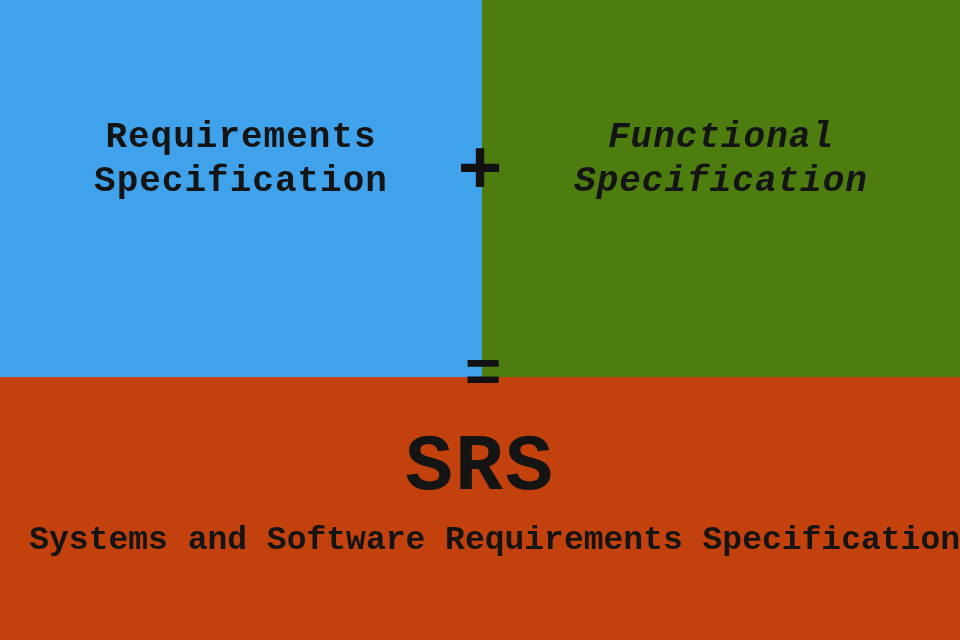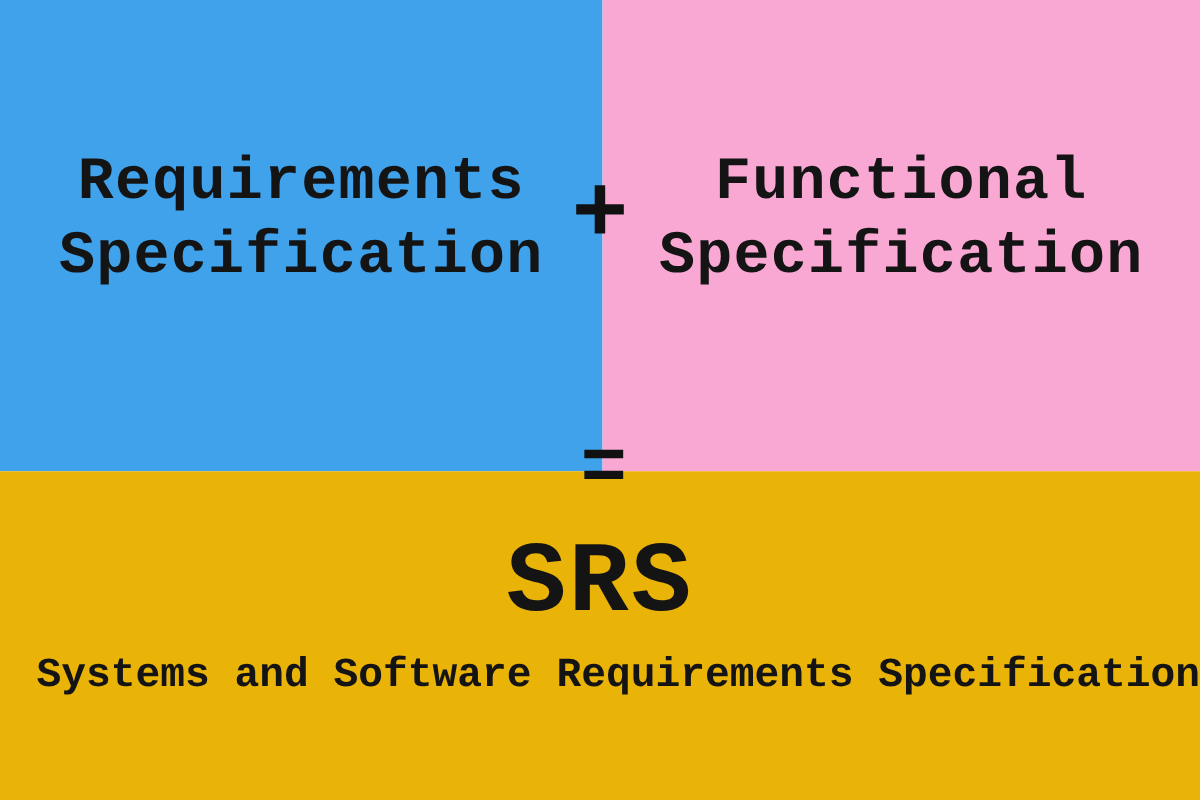--- a/index.html
+++ b/index.html
@@ -39,11 +39,11 @@
   .two-line-label {
     position: absolute;
     left: 0;
-    top: 176px;
+    top: 160px;
     width: 100%;
     transform: translateY(-50%);
     text-align: center;
-    font-size: 48px;
+    font-size: 36px;
     font-weight: 700;
     line-height: 1.22;
     letter-spacing: 1px;

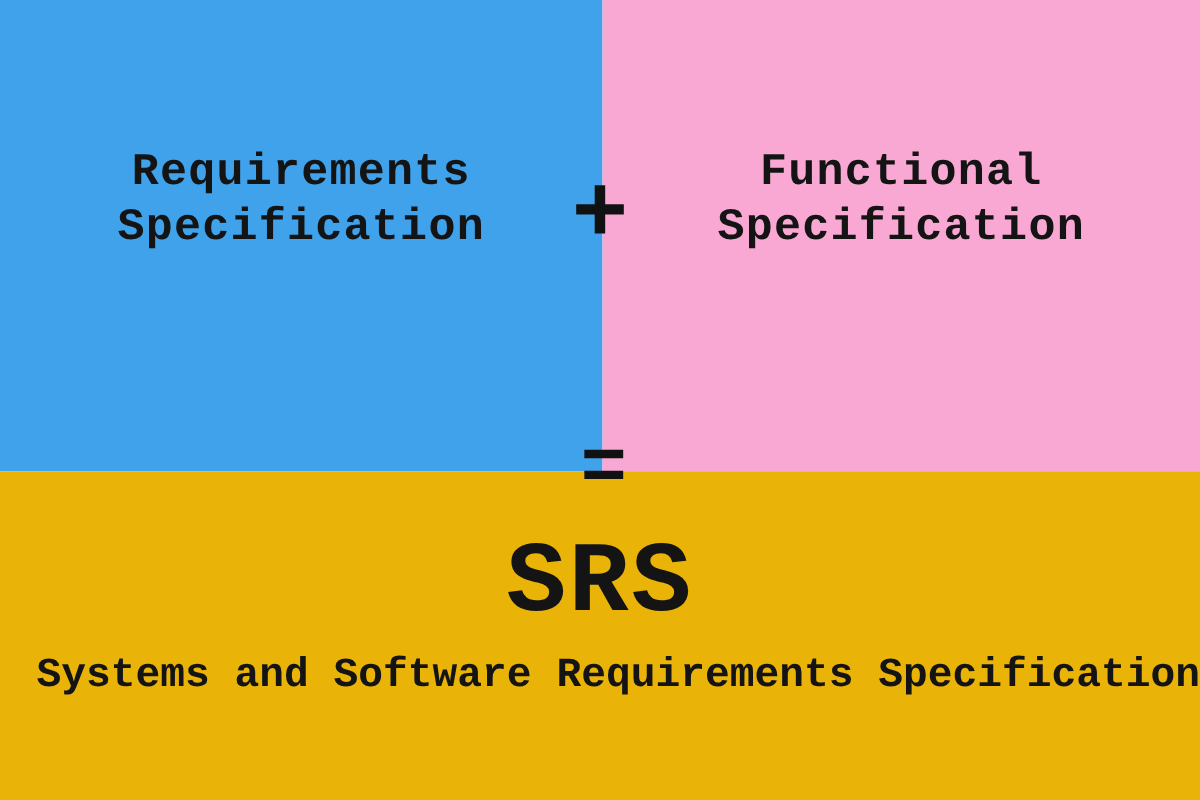--- a/index.html
+++ b/index.html
@@ -105,7 +105,7 @@
     </div>
   </div>
 
-  <div class="block block-yellow" style="background-color: #f9a8d4;">
+  <div class="block block-yellow" style="background-color: #4d7c0f; font-style: italic;">
     <div class="two-line-label">
       <div>Functional</div>
       <div>Specification</div>

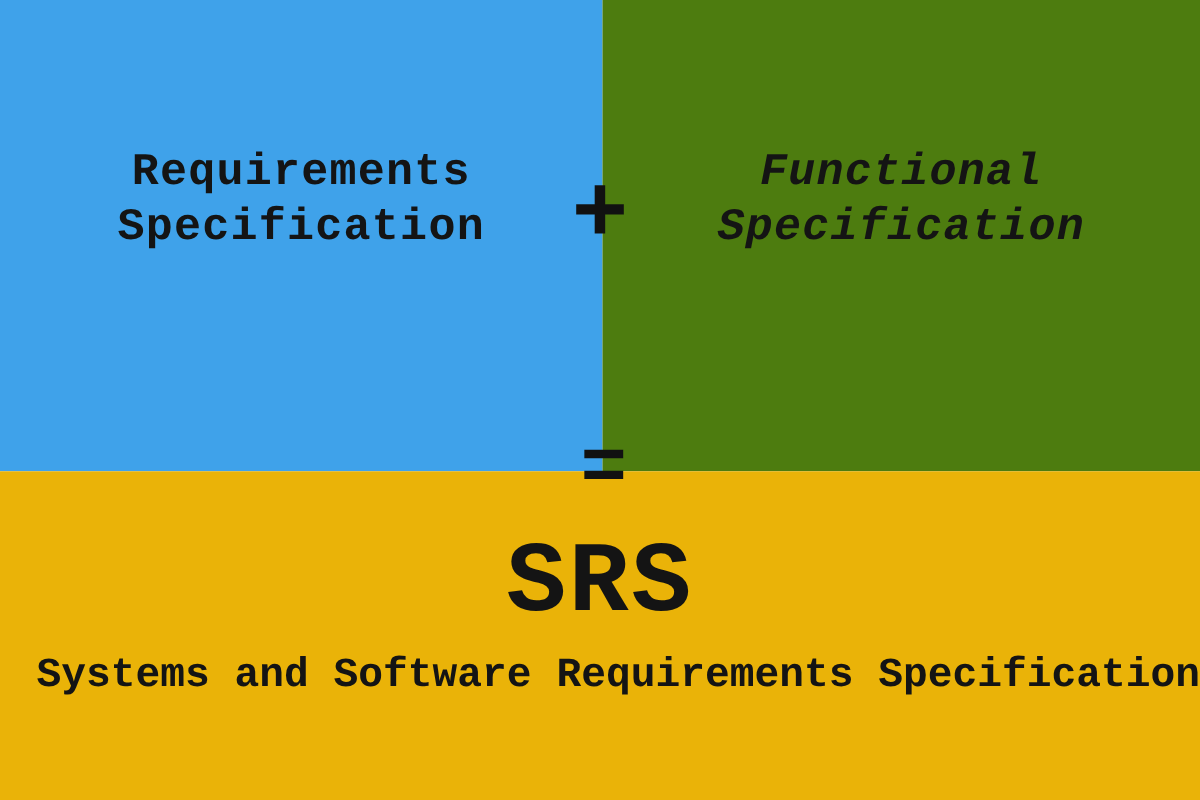--- a/index.html
+++ b/index.html
@@ -112,7 +112,7 @@
     </div>
   </div>
 
-  <div class="block block-green" style="background-color: #eab308;">
+  <div class="block block-green" style="background-color: #c2410c;">
     <div class="srs-acronym">SRS</div>
     <div class="srs-full">Systems and Software Requirements Specification</div>
   </div>

